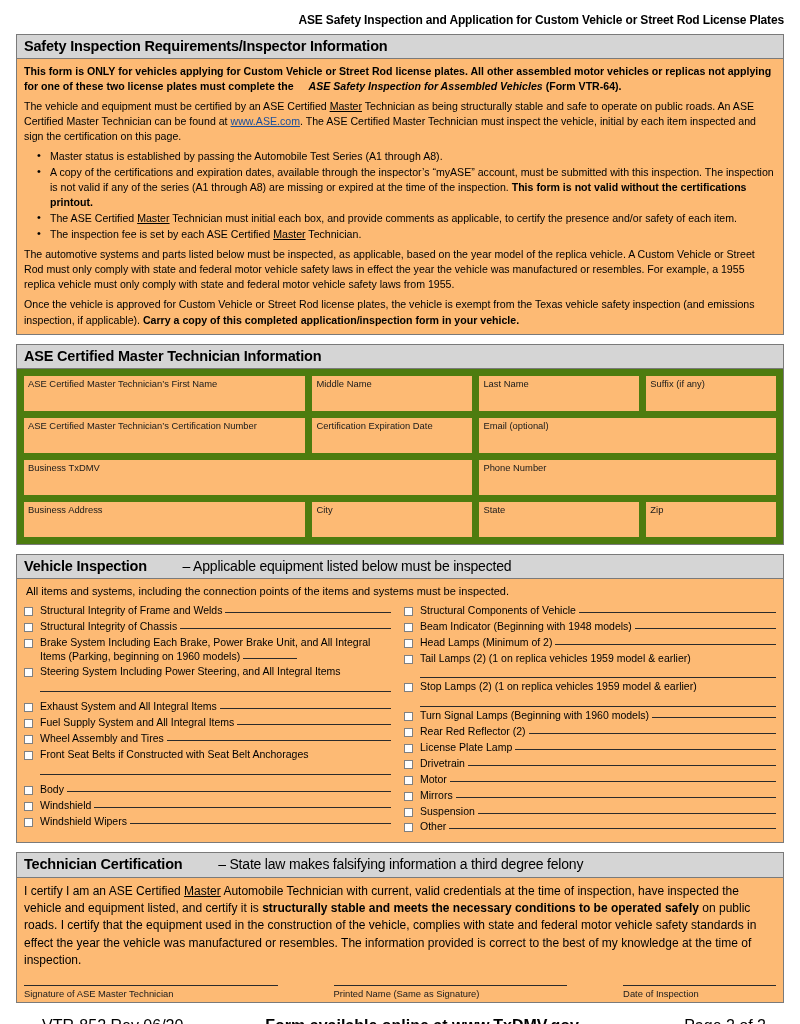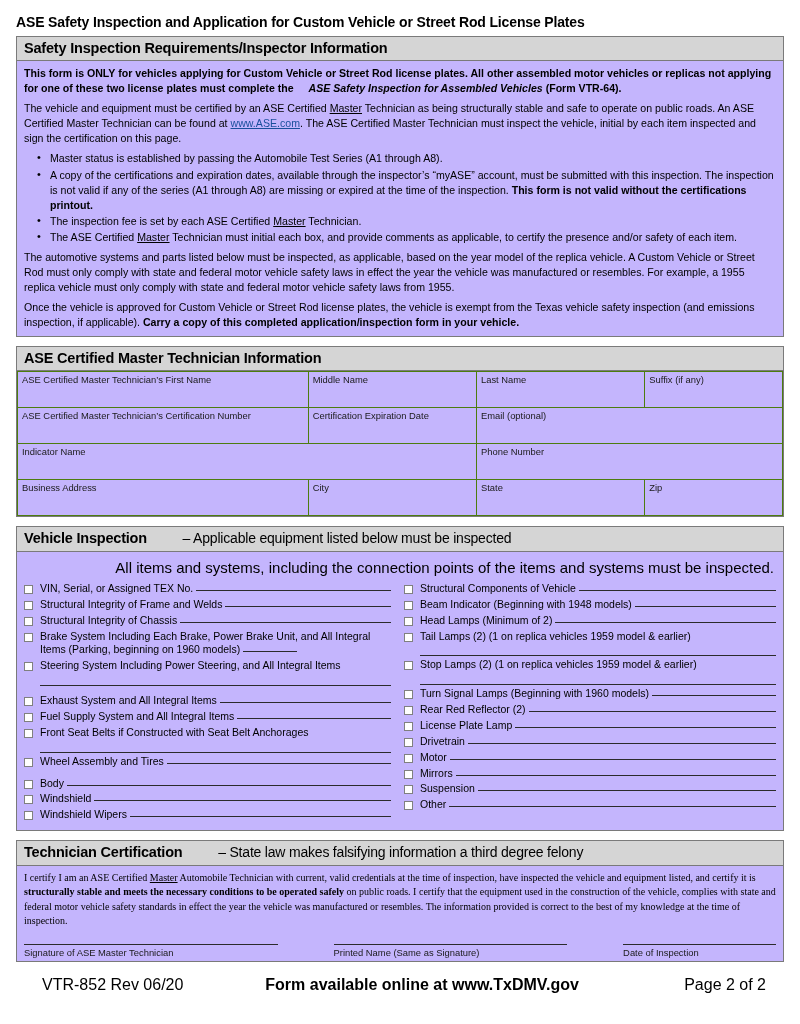--- a/index.html
+++ b/index.html
@@ -24,8 +24,8 @@
 
   
   .doc-title {
-    text-align: left;
-    font-size: 14px;
+    text-align: right;
+    font-size: 12px;
     font-weight: bold;
     letter-spacing: -0.15px;
     margin: 0 0 6px 0;

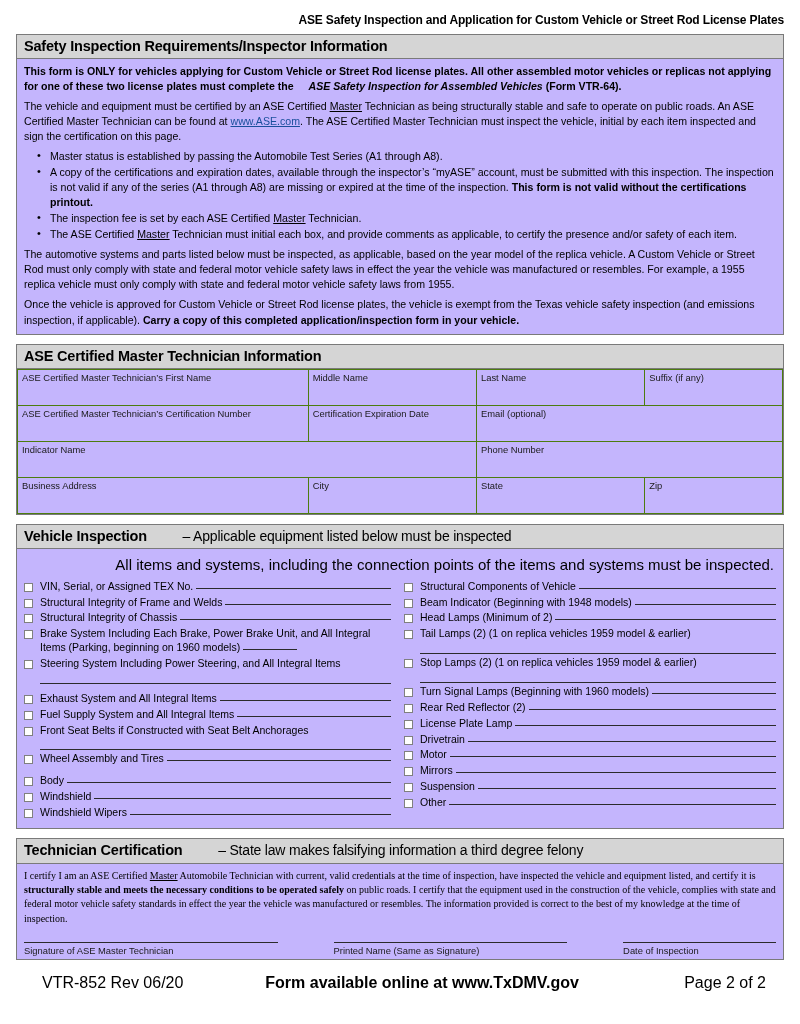--- a/index.html
+++ b/index.html
@@ -37,7 +37,7 @@
     border: 1.5px solid #7a7a7a;
     box-sizing: border-box;
     margin-bottom: 9px;
-    background: #c4b5fd;
+    background: #fdba74;
   }
   .section-header {
     background: #d5d5d5;

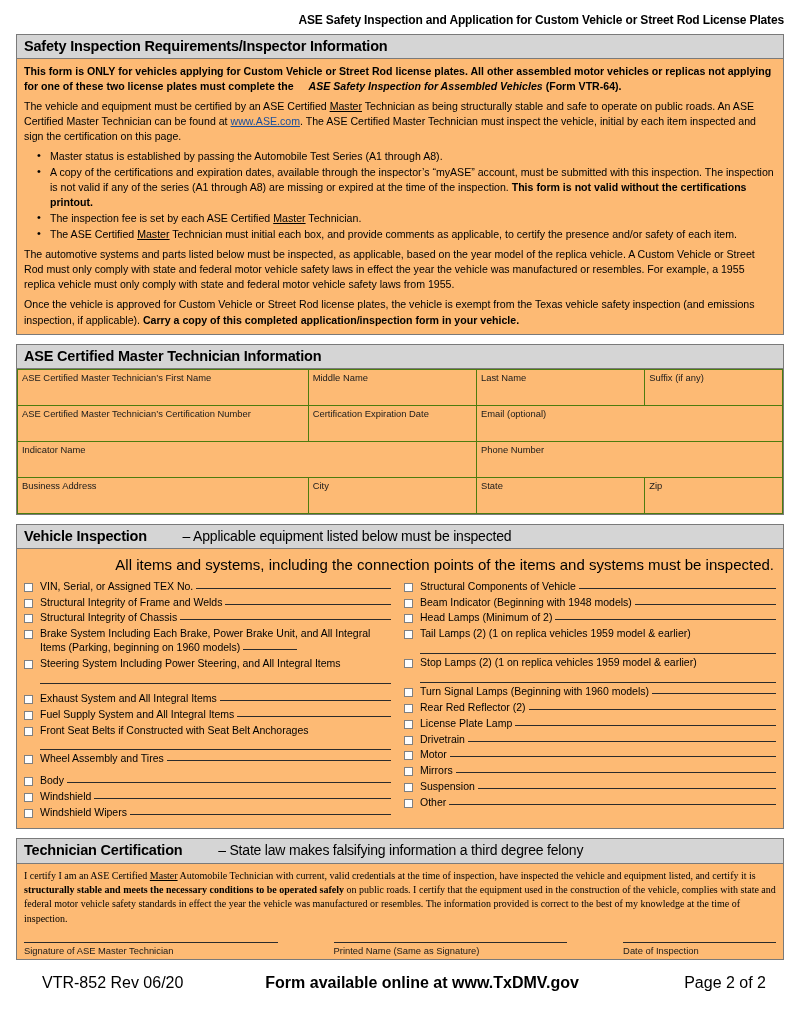--- a/index.html
+++ b/index.html
@@ -227,8 +227,8 @@
       <ul class="bullets">
         <li><span>Master status is established by passing the Automobile Test Series (A1 through A8).</span><span class="u"></span><span></span><span class="b"></span></li>
         <li><span>A copy of the certifications and expiration dates, available through the inspector’s “myASE” account, must be submitted with this inspection. The inspection is not valid if any of the series (A1 through A8) are missing or expired at the time of the inspection. </span><span class="u"></span><span></span><span class="b">This form is not valid without the certifications printout.</span></li>
+        <li><span>The ASE Certified </span><span class="u">Master</span><span> Technician must initial each box, and provide comments as applicable, to certify the presence and/or safety of each item.</span><span class="b"></span></li>
         <li><span>The inspection fee is set by each ASE Certified </span><span class="u">Master</span><span> Technician.</span><span class="b"></span></li>
-        <li><span>The ASE Certified </span><span class="u">Master</span><span> Technician must initial each box, and provide comments as applicable, to certify the presence and/or safety of each item.</span><span class="b"></span></li>
       </ul>
 
       <p class="para">The automotive systems and parts listed below must be inspected, as applicable, based on the year model of the replica vehicle. A Custom Vehicle or Street Rod must only comply with state and federal motor vehicle safety laws in effect the year the vehicle was manufactured or resembles. For example, a 1955 replica vehicle must only comply with state and federal motor vehicle safety laws from 1955.</p>

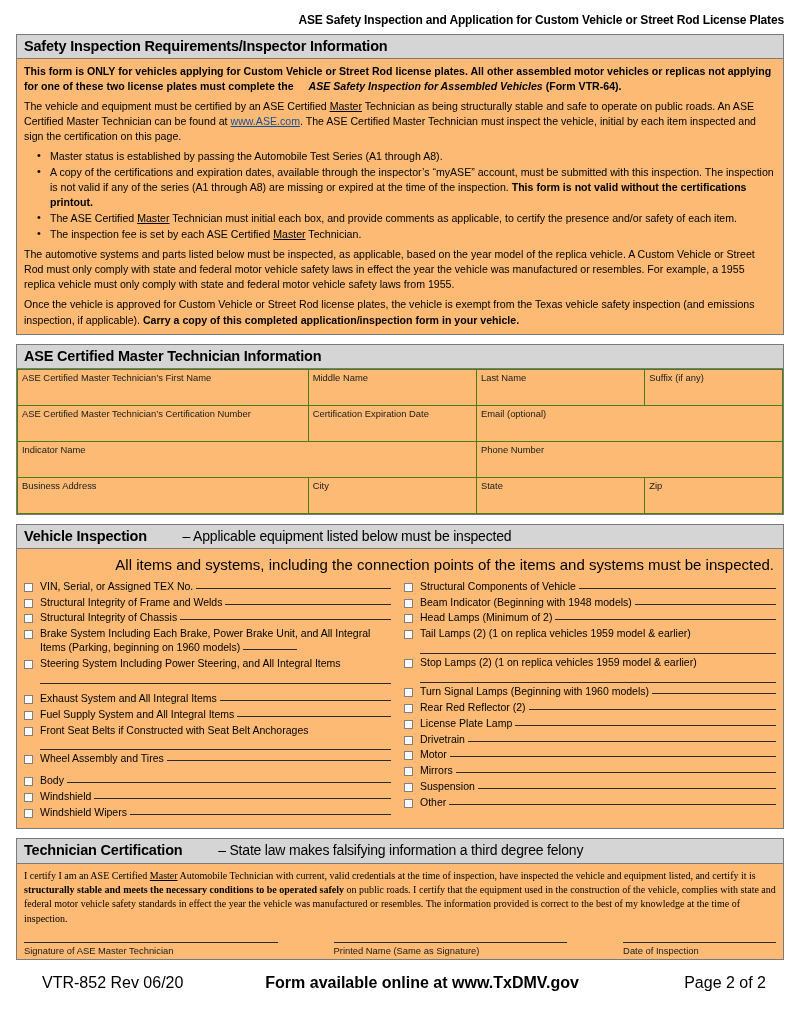--- a/index.html
+++ b/index.html
@@ -95,7 +95,7 @@
     table-layout: fixed;
   }
   table.info td {
-    border: 1px solid #4d7c0f;
+    border: 7px solid #4d7c0f;
     height: 33px;
     vertical-align: top;
     padding: 2px 4px 0 4px;

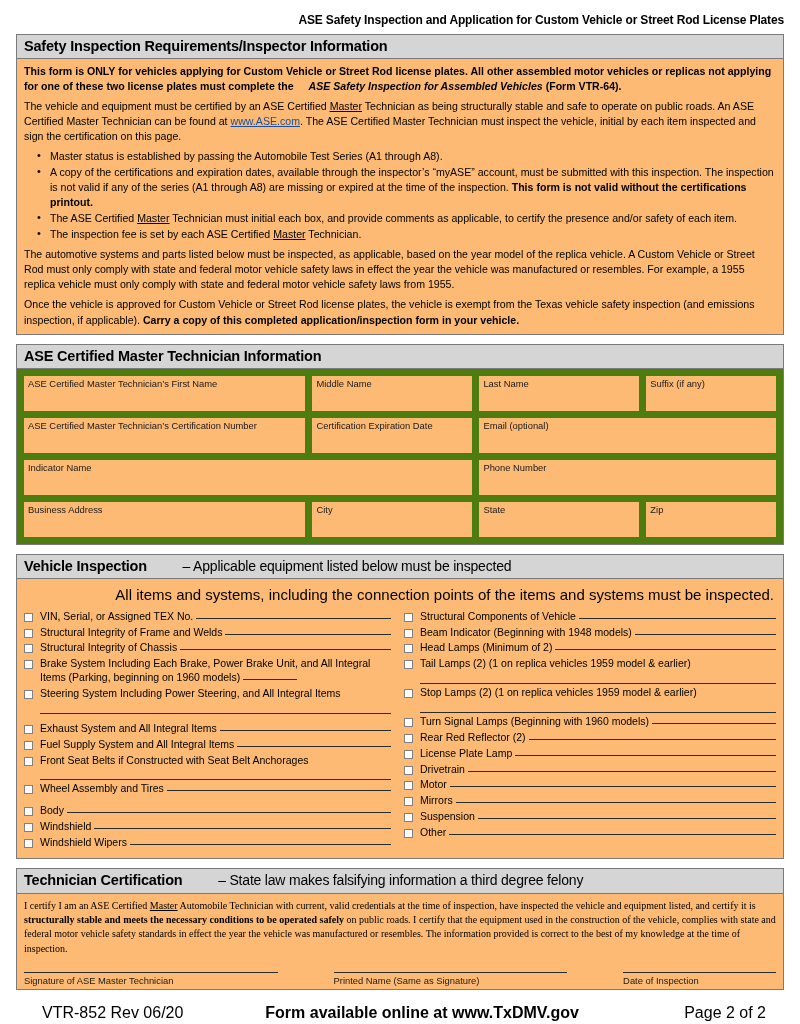--- a/index.html
+++ b/index.html
@@ -262,7 +262,7 @@
         <td colspan="2">Email (optional)</td>
       </tr>
       <tr>
-        <td colspan="2">Indicator Name</td>
+        <td colspan="2">Business TxDMV</td>
         <td colspan="2">Phone Number</td>
       </tr>
       <tr>

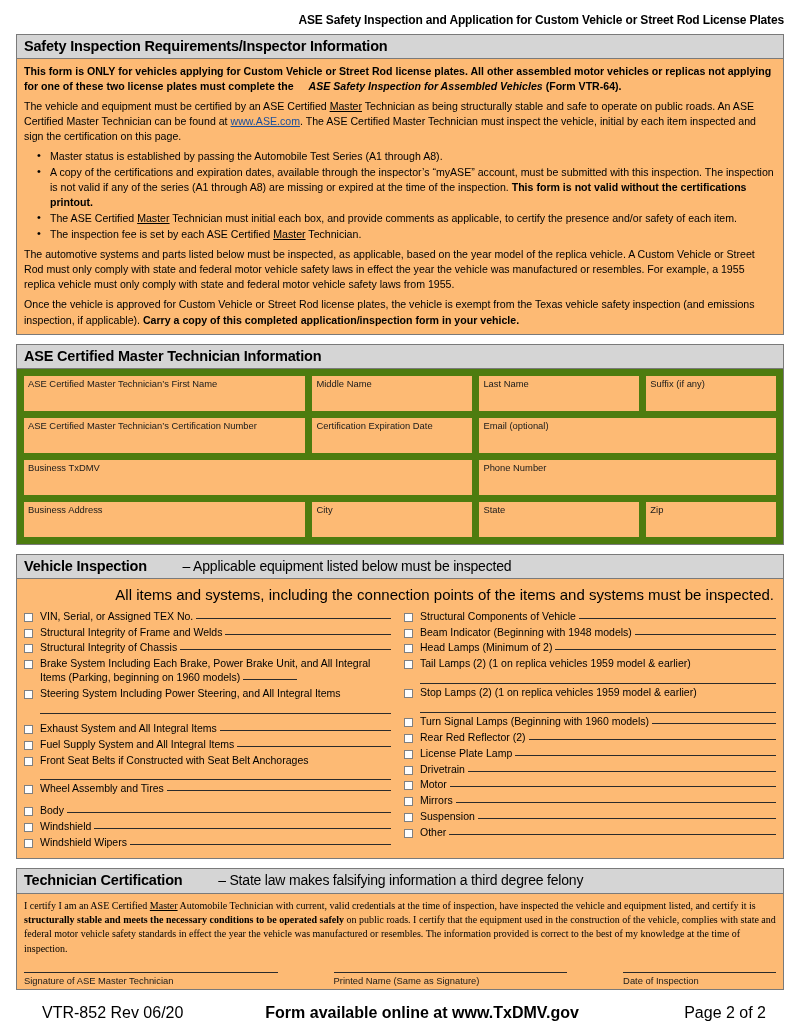--- a/index.html
+++ b/index.html
@@ -106,10 +106,9 @@
 
   
   .insp-note {
-    font-size: 15px;
+    font-size: 11px;
     margin: 0 0 4px 0;
     padding: 0 2px;
-    text-align: right;
   }
   .insp-cols {
     display: flex;

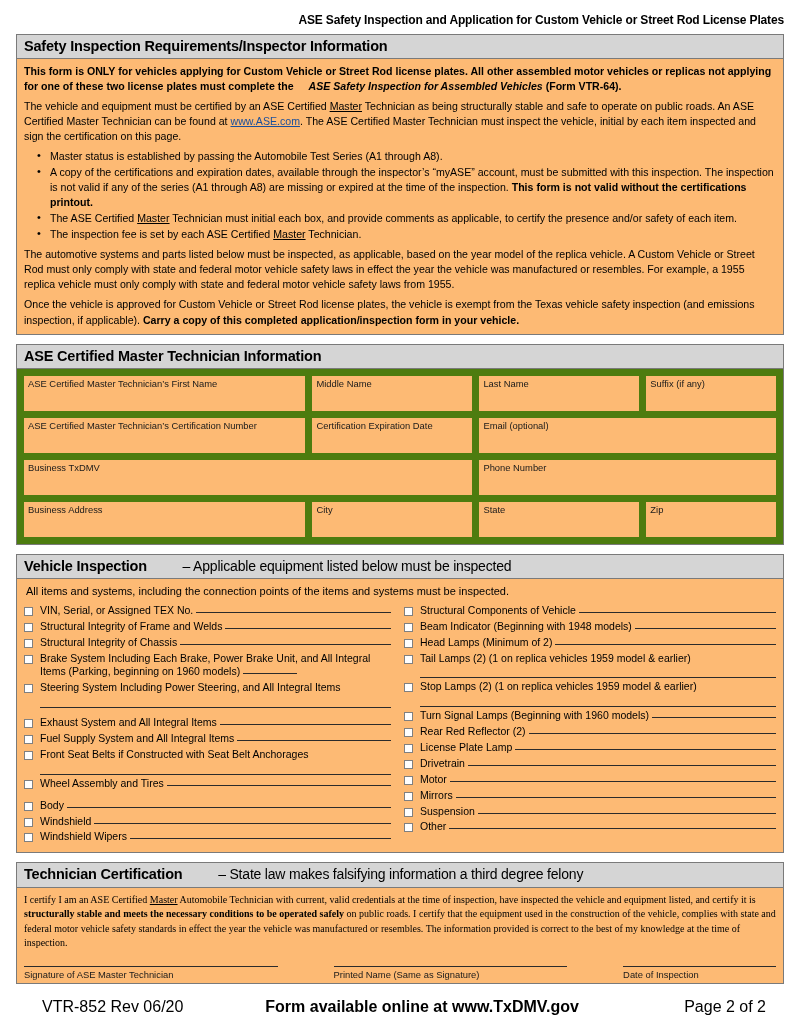--- a/index.html
+++ b/index.html
@@ -285,15 +285,6 @@
 
         <div class="insp-col left">
 
-          <div class="chk-row">
-            <div class="chk"></div>
-            <div class="chk-body">
-                <div class="lbl-line">
-                  <span class="lbl">VIN, Serial, or Assigned TEX No.</span>
-                  <span class="rule"></span>
-                </div>
-              </div>
-          </div>
 
           <div class="chk-row">
             <div class="chk"></div>

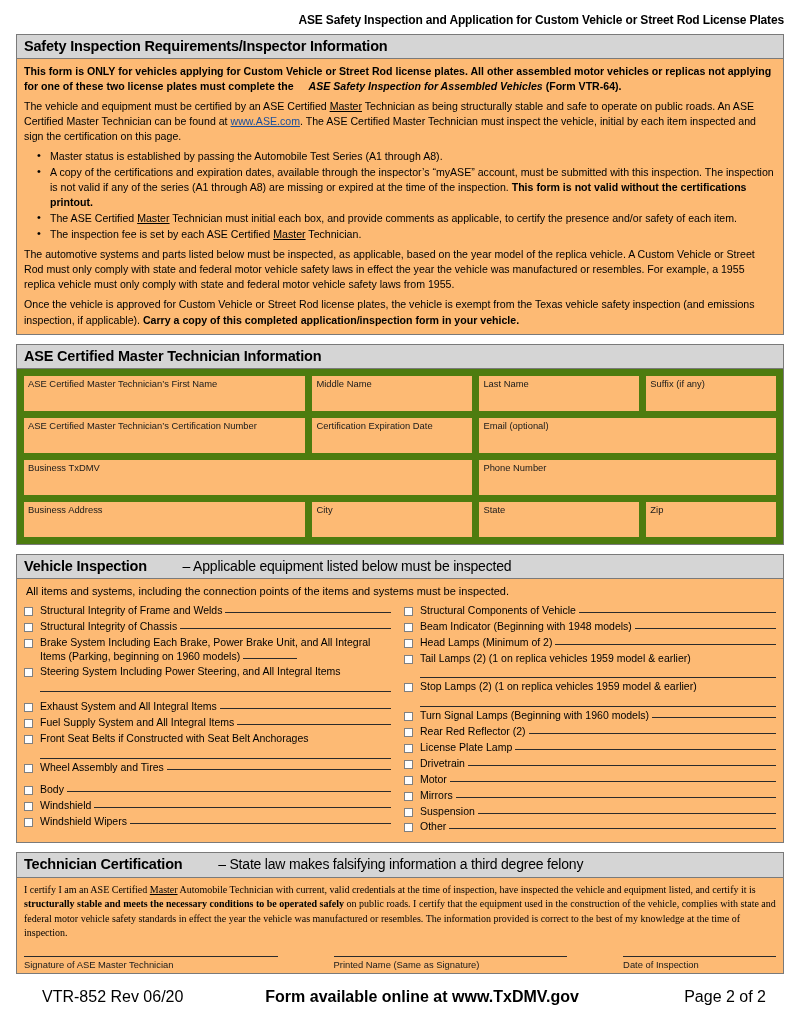--- a/index.html
+++ b/index.html
@@ -340,17 +340,17 @@
 
           <div class="chk-row">
             <div class="chk"></div>
+            <div class="chk-body">
+                <div class="lbl-line">
+                  <span class="lbl">Wheel Assembly and Tires</span>
+                  <span class="rule"></span>
+                </div>
+              </div>
+          </div>
+
+          <div class="chk-row">
+            <div class="chk"></div>
             <div class="chk-body"><span class="lbl wrap">Front Seat Belts if Constructed with Seat Belt Anchorages</span><div class="rule-full"></div></div>
-          </div>
-
-          <div class="chk-row">
-            <div class="chk"></div>
-            <div class="chk-body">
-                <div class="lbl-line">
-                  <span class="lbl">Wheel Assembly and Tires</span>
-                  <span class="rule"></span>
-                </div>
-              </div>
           </div>
 
           <div class="spacer-2"></div>

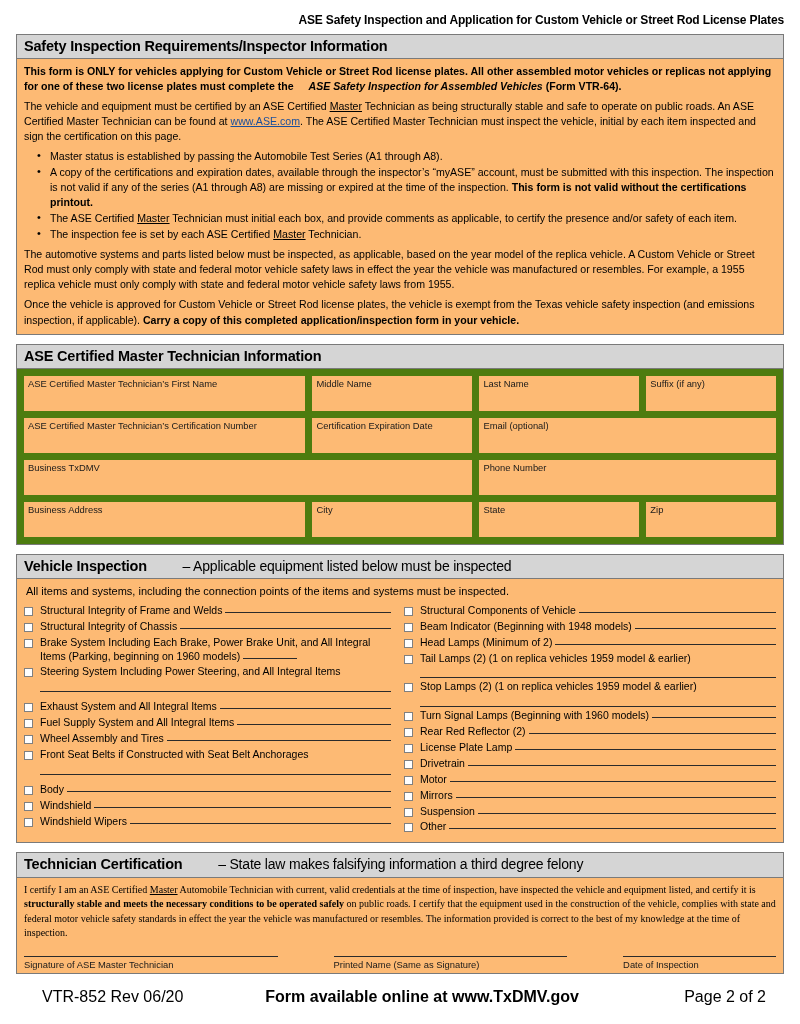--- a/index.html
+++ b/index.html
@@ -168,10 +168,9 @@
 
   
   .cert-body {
-    font-size: 10px;
+    font-size: 12px;
     line-height: 1.44;
     padding: 5px 7px 2px 7px;
-    font-family: Liberation Serif, serif;
   }
   .sig-row {
     display: flex;

